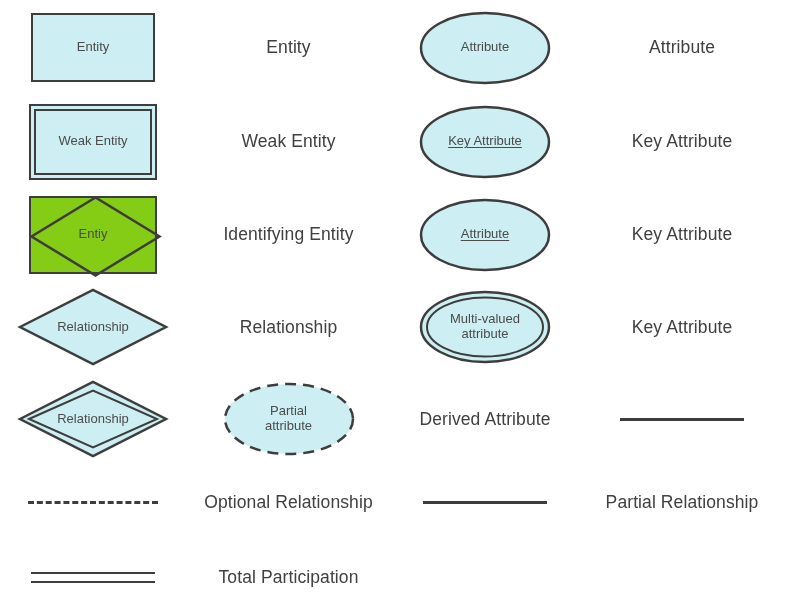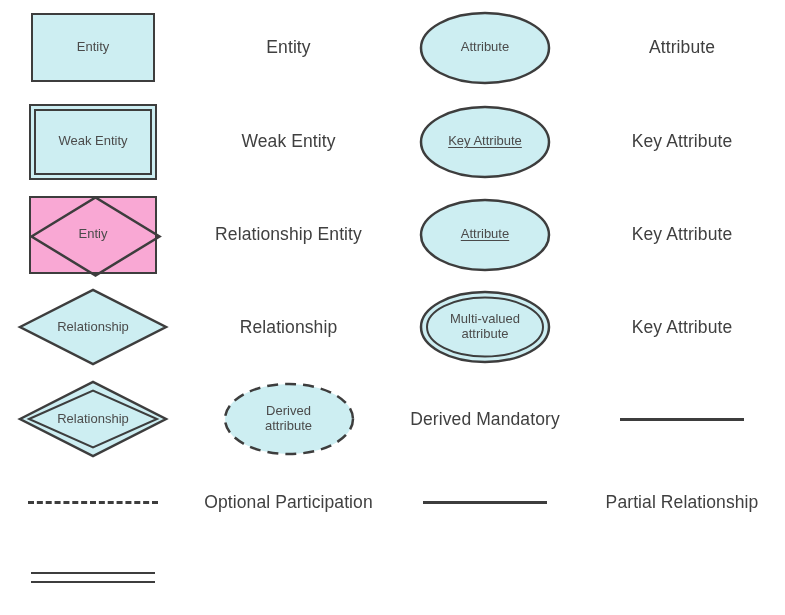--- a/index.html
+++ b/index.html
@@ -64,7 +64,7 @@
   .assoc{
     position:relative;
     width:128px;height:78px;
-    background:#f9a8d4;
+    background:#84cc16;
     border:2.5px solid #3d3d3d;
     box-sizing:border-box;
   }

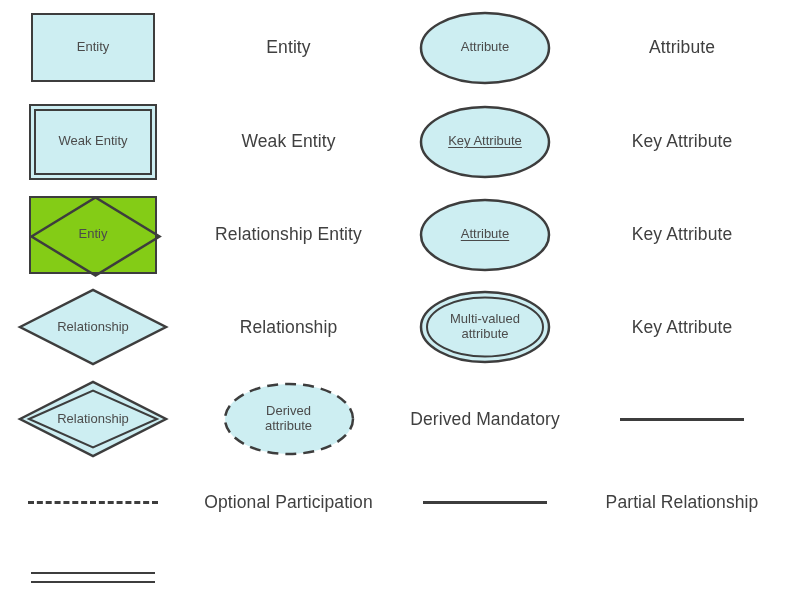--- a/index.html
+++ b/index.html
@@ -148,7 +148,7 @@
     </div>
   </div>
   <div class="cell">
-    <div class="label">Relationship Entity</div>
+    <div class="label">Identifying Entity</div>
   </div>
   <div class="cell">
     <div class="ell-wrap">

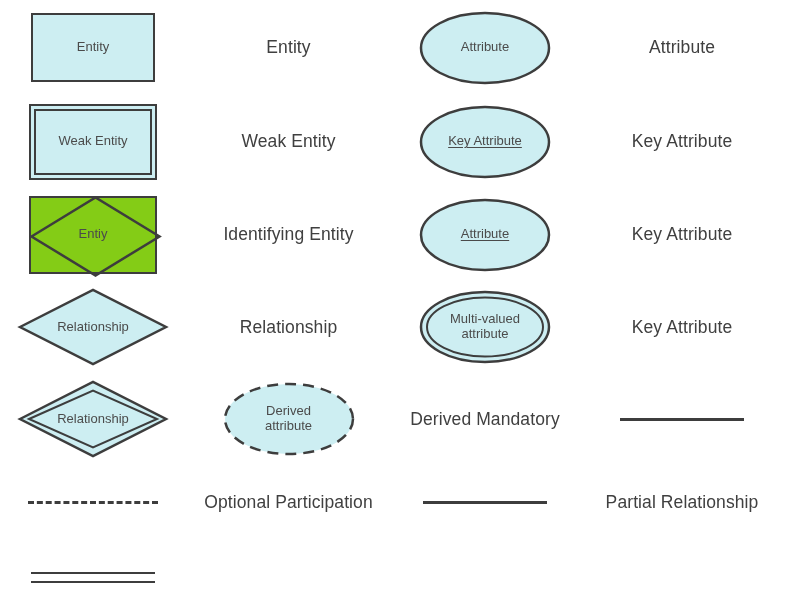--- a/index.html
+++ b/index.html
@@ -200,7 +200,7 @@
       <svg width="134" height="76" viewBox="0 0 134 76">
         <ellipse cx="67" cy="38" rx="64" ry="35" fill="#cdeef2" stroke="#3d3d3d" stroke-width="2.5" stroke-dasharray="11 7"></ellipse>
       </svg>
-      <span class="shape-text"><span>Derived</span><br><span>attribute</span></span>
+      <span class="shape-text"><span>Partial</span><br><span>attribute</span></span>
     </div>
   </div>
   <div class="cell">

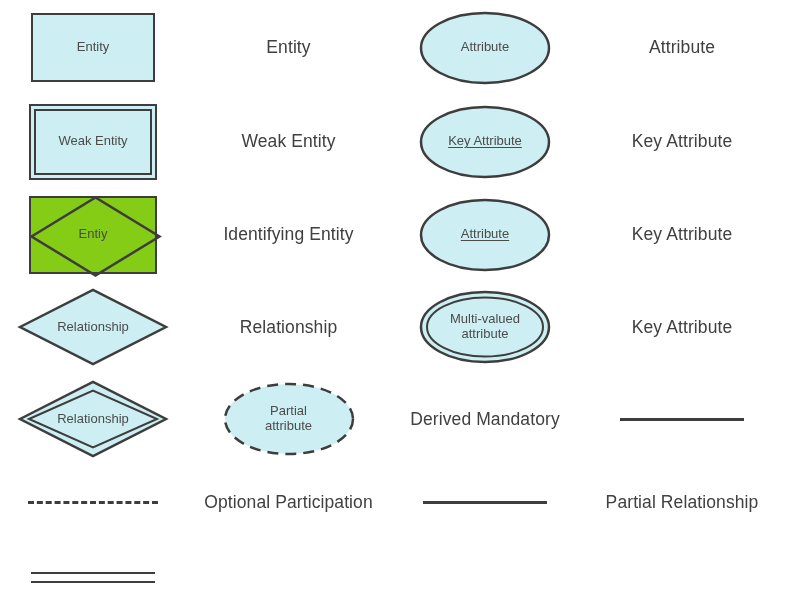--- a/index.html
+++ b/index.html
@@ -204,7 +204,7 @@
     </div>
   </div>
   <div class="cell">
-    <div class="label">Derived Mandatory</div>
+    <div class="label">Derived Attribute</div>
   </div>
 
   <div class="cell">

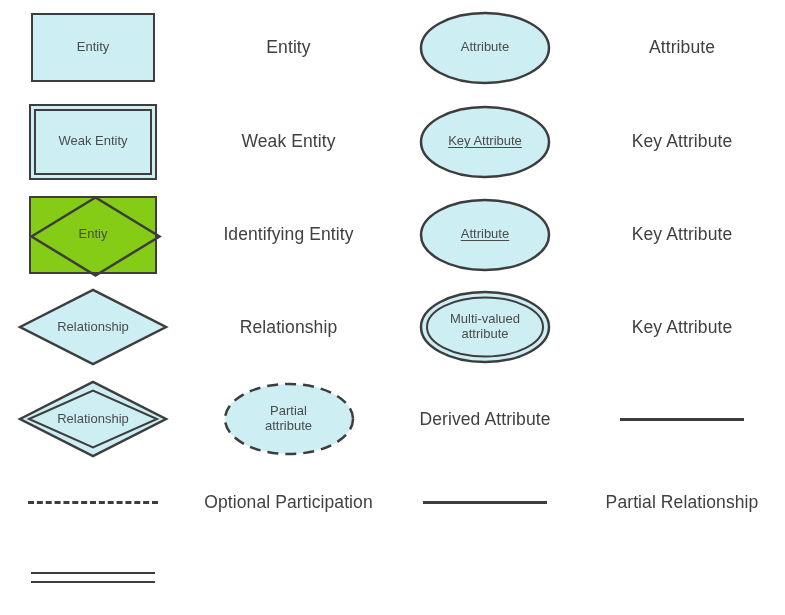--- a/index.html
+++ b/index.html
@@ -214,7 +214,7 @@
     <div class="line-dashed"></div>
   </div>
   <div class="cell">
-    <div class="label">Optional Participation</div>
+    <div class="label">Optional Relationship</div>
   </div>
 
   <div class="cell">

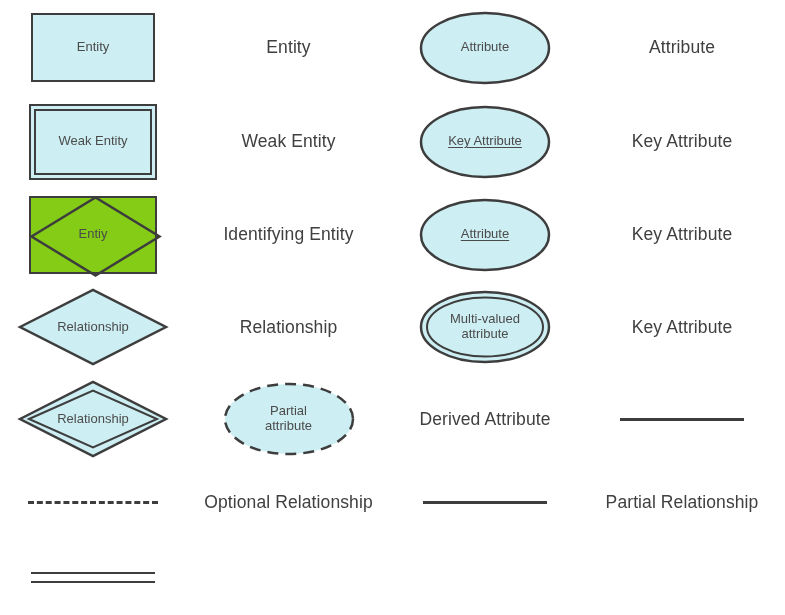--- a/index.html
+++ b/index.html
@@ -226,6 +226,9 @@
   <div class="cell">
     <div class="line-double"></div>
   </div>
+  <div class="cell">
+    <div class="label">Total Participation</div>
+  </div>
 
 </div>
 

